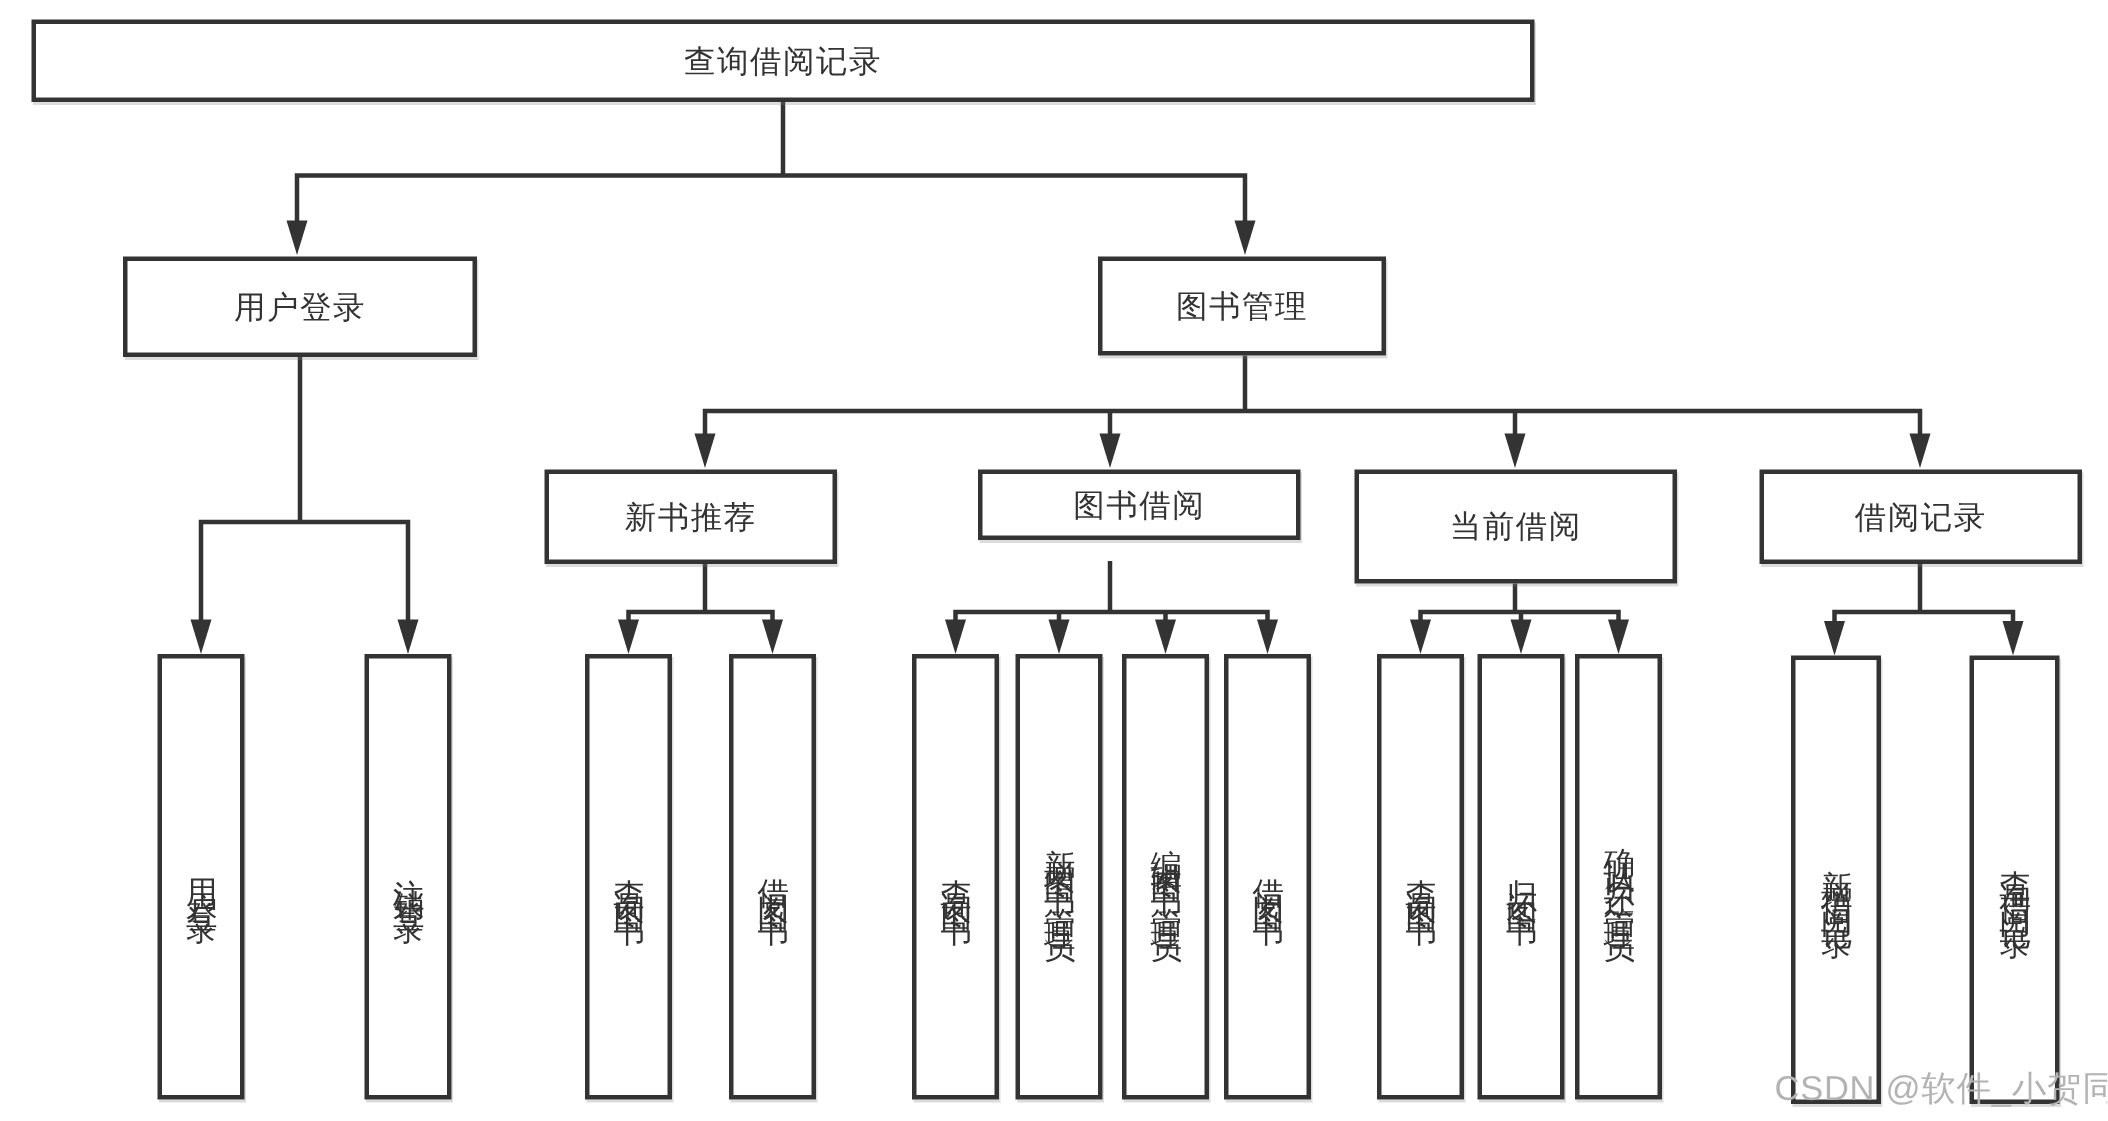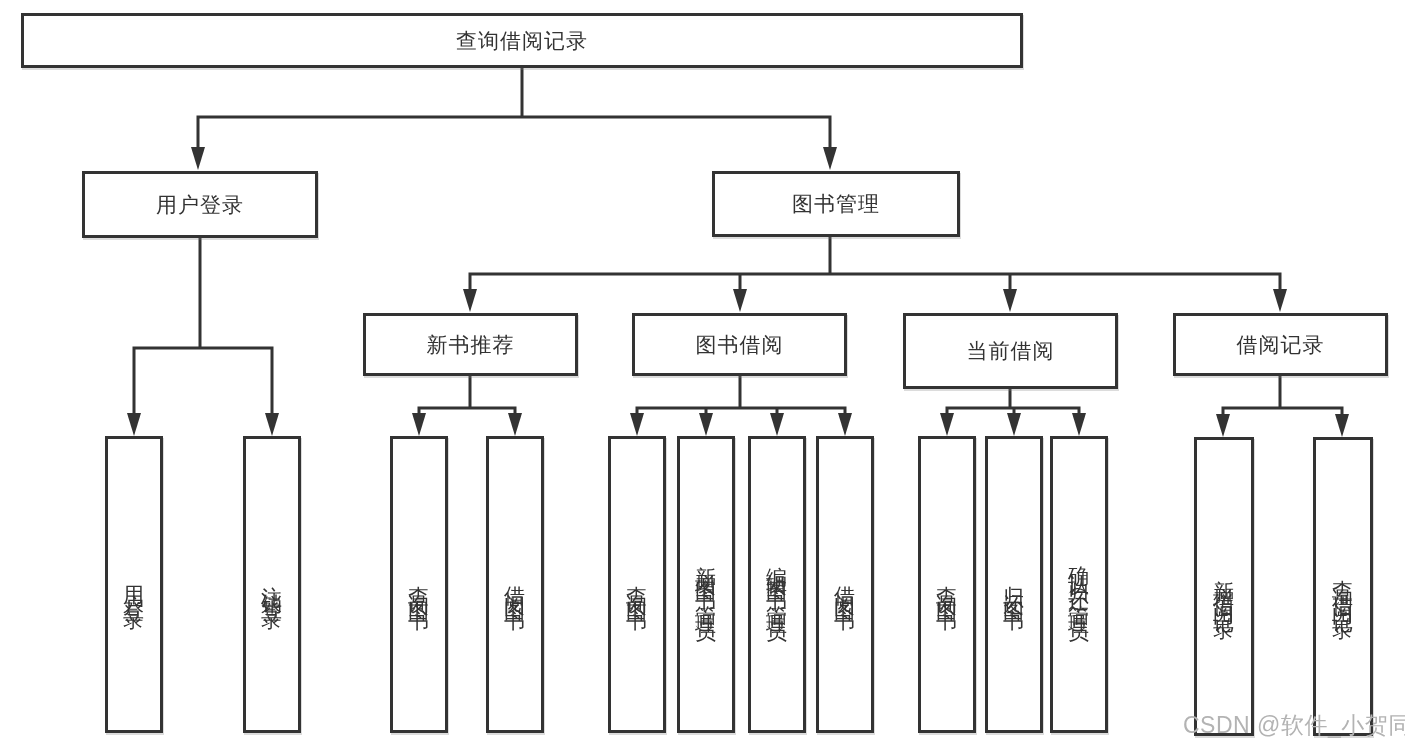--- a/index.html
+++ b/index.html
@@ -77,7 +77,7 @@
   <div class="node hbox" style="left:82px;top:171px;width:236px;height:67px">
     <span class="lbl">用户登录</span>
   </div>
-  <div class="node hbox" style="left:712px;top:171px;width:248px;height:66px">
+  <div class="node hbox" style="left:732px;top:171px;width:192px;height:66px">
     <span class="lbl">图书管理</span>
   </div>
 

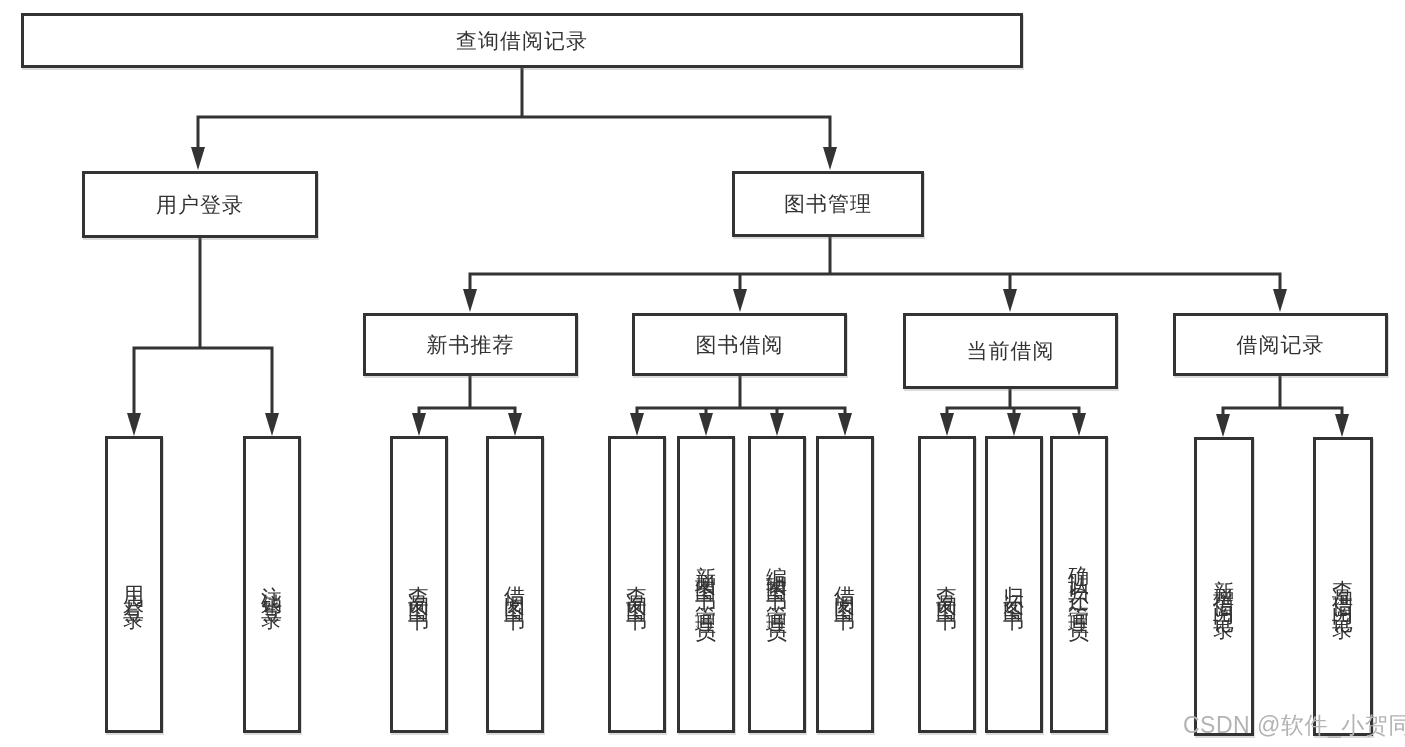--- a/index.html
+++ b/index.html
@@ -81,7 +81,7 @@
     <span class="lbl">图书管理</span>
   </div>
 
-  <div class="node hbox" style="left:363px;top:313px;width:215px;height:63px">
+  <div class="node hbox" style="left:363px;top:313px;width:195px;height:63px">
     <span class="lbl">新书推荐</span>
   </div>
   <div class="node hbox" style="left:632px;top:313px;width:215px;height:63px">

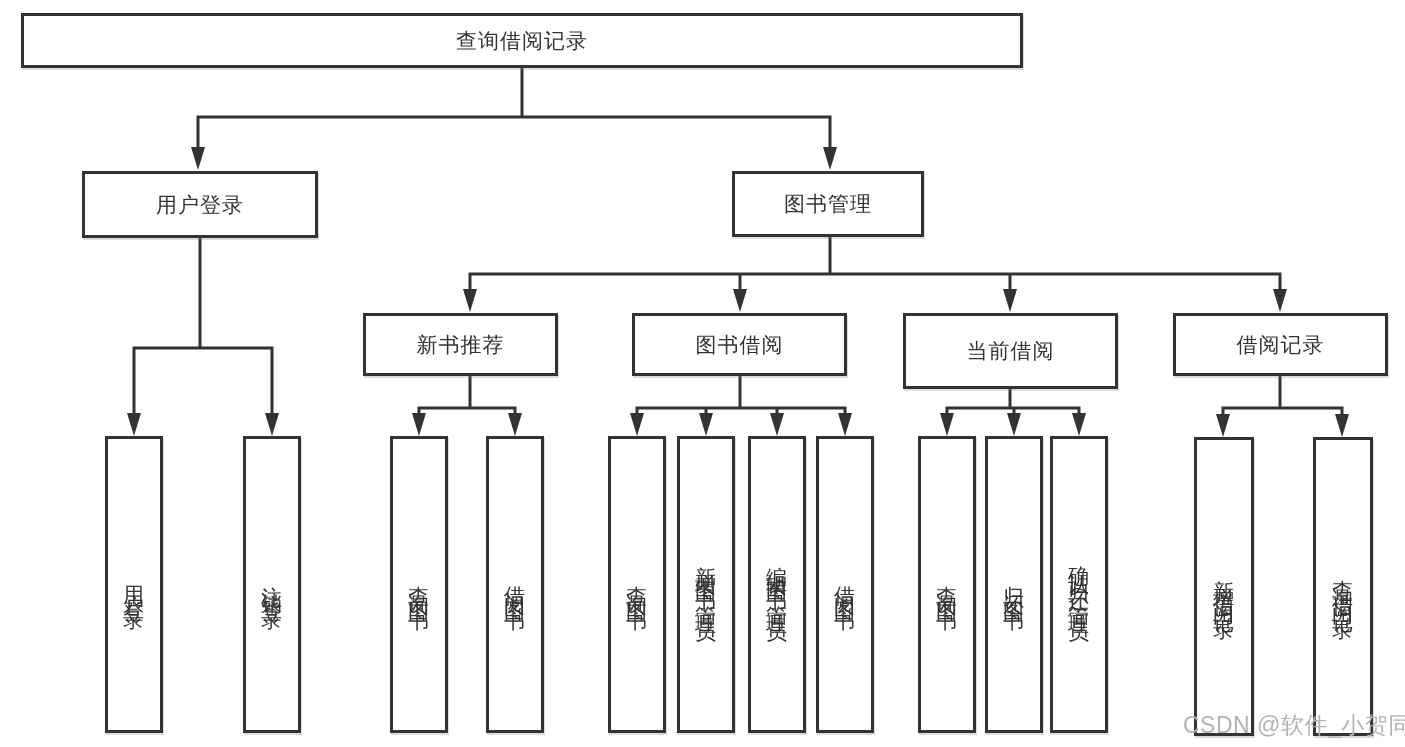--- a/index.html
+++ b/index.html
@@ -84,7 +84,7 @@
   <div class="node hbox" style="left:363px;top:313px;width:195px;height:63px">
     <span class="lbl">新书推荐</span>
   </div>
-  <div class="node hbox" style="left:632px;top:313px;width:215px;height:63px">
+  <div class="node hbox" style="left:652px;top:313px;width:215px;height:47px">
     <span class="lbl">图书借阅</span>
   </div>
   <div class="node hbox" style="left:903px;top:313px;width:215px;height:76px">

